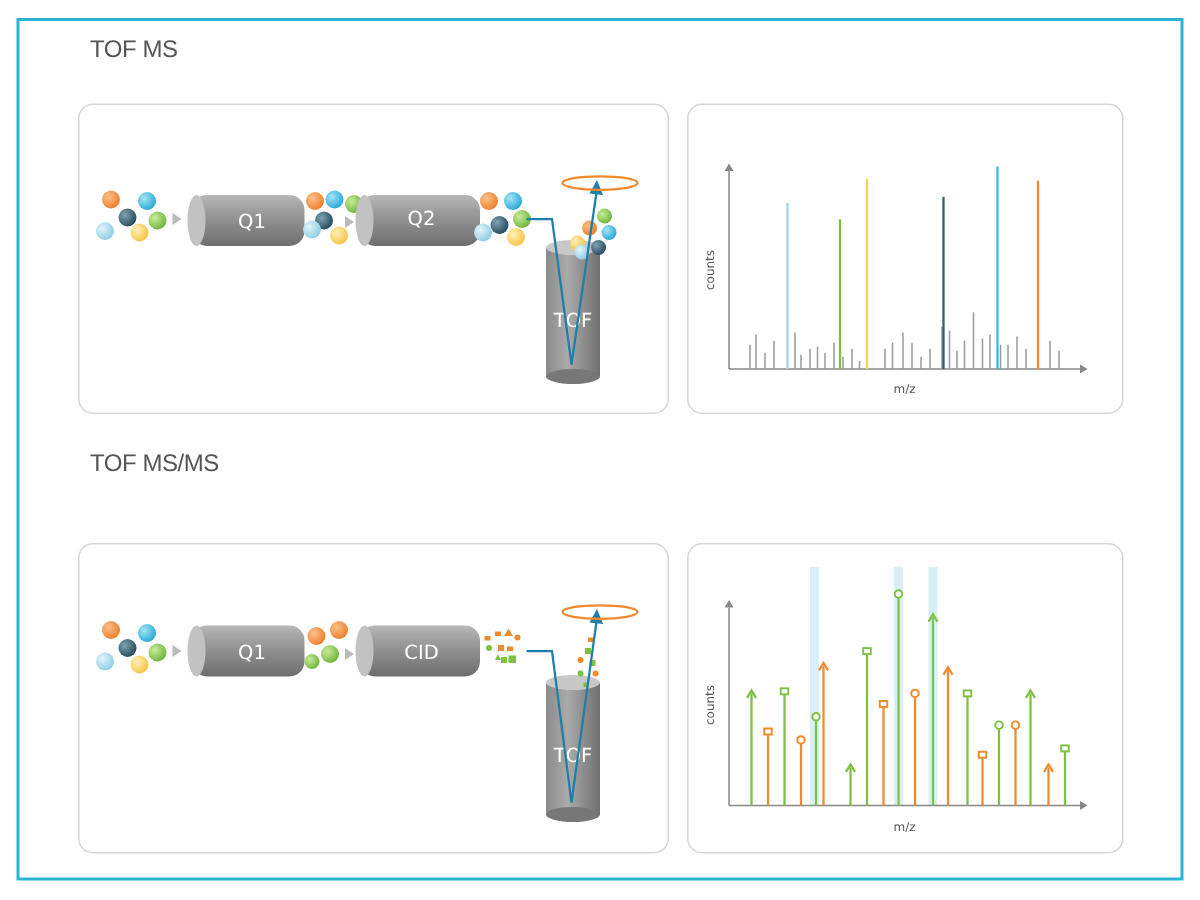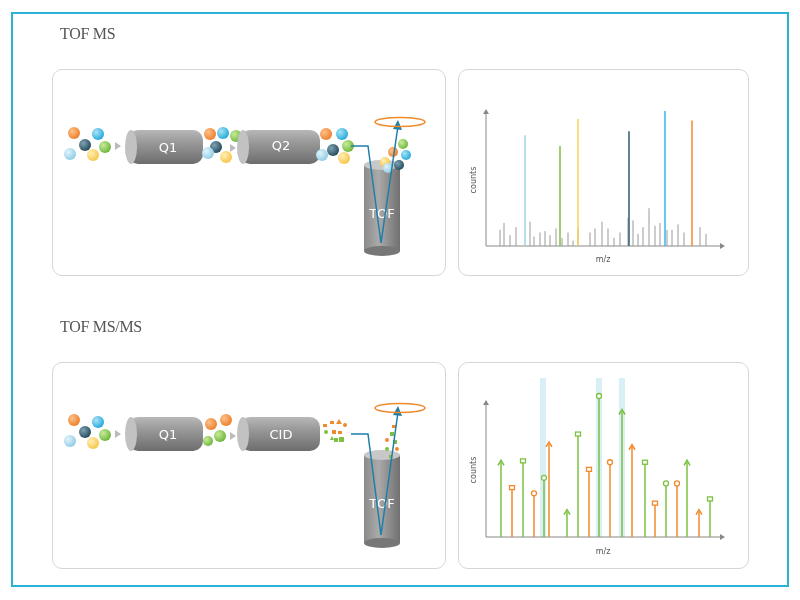--- a/index.html
+++ b/index.html
@@ -5,7 +5,7 @@
   html,body{margin:0;padding:0;background:#fff;}
   body{width:800px;height:600px;position:relative;overflow:hidden;font-family:"DejaVu Sans",sans-serif;}
   .frame{position:absolute;left:11px;top:12px;width:778px;height:575px;border:2px solid #2bb3d4;box-sizing:border-box;}
-  .title{position:absolute;font-size:16px;color:#555;font-family:Liberation Serif, serif;letter-spacing:-0.3px;}
+  .title{position:absolute;font-size:16px;color:#555;font-family:Liberation Sans, sans-serif;letter-spacing:-0.3px;}
   .panel{position:absolute;border:1px solid #d6d6d6;border-radius:10px;background:#fff;box-sizing:border-box;}
   svg{position:absolute;left:0;top:0;overflow:visible;}
   .lbl{font-family:"DejaVu Sans",sans-serif;}

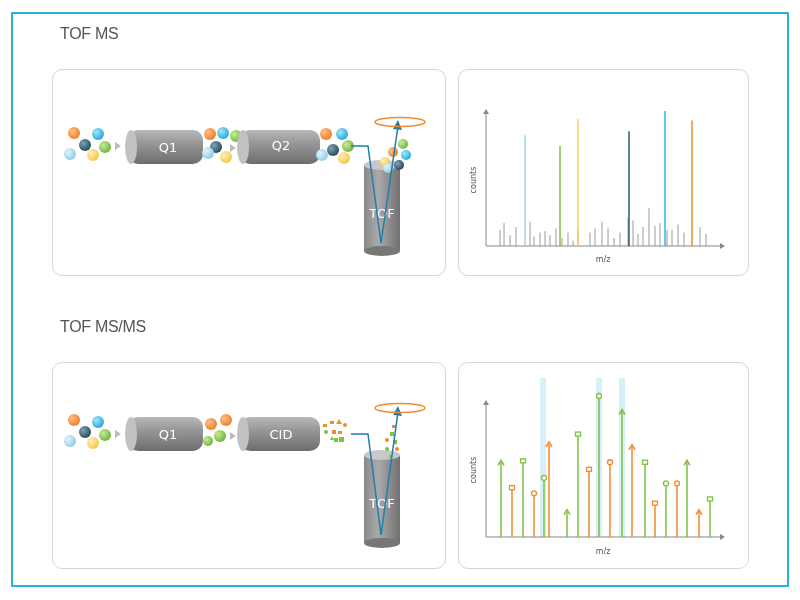--- a/index.html
+++ b/index.html
@@ -171,7 +171,7 @@
   <text x="603" y="262" font-size="8" fill="#555" text-anchor="middle" class="lbl">m/z</text>
 </svg>
 
-<div class="title" style="left:60px;top:318px;">TOF MS/MS</div>
+<div class="title" style="left:60px;top:301px;">TOF MS/MS</div>
 
 <div class="panel" style="left:52px;top:362px;width:394px;height:207px;"></div>
 <div class="panel" style="left:458px;top:362px;width:291px;height:207px;"></div>

